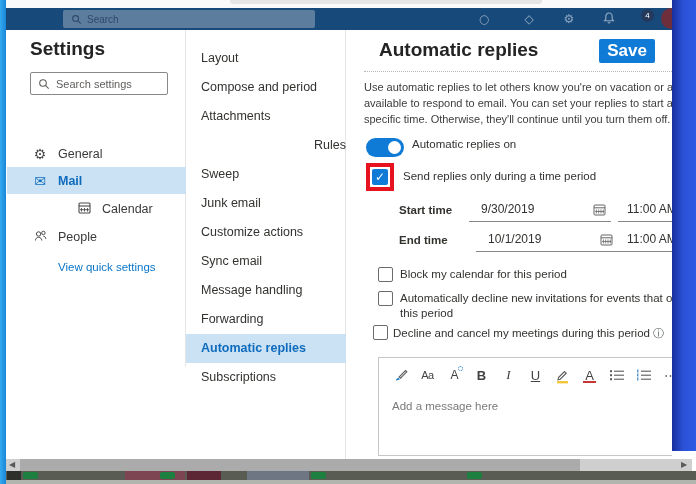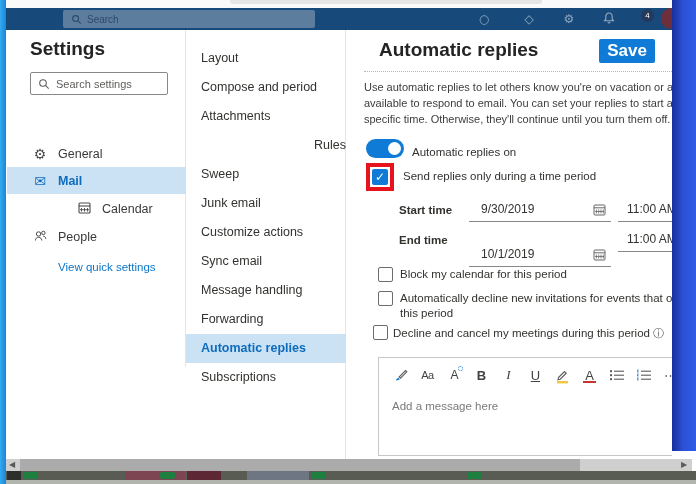--- a/index.html
+++ b/index.html
@@ -65,7 +65,7 @@
   .desc { position:absolute; left:18px; top:49px; font-size:11px; line-height:16px; color:#3d3c3a; white-space:nowrap; }
   .desc div { white-space:nowrap; }
 
-  .toggle-row { position:absolute; left:20px; top:108px; height:20px; display:flex; align-items:flex-end; }
+  .toggle-row { position:absolute; left:20px; top:108px; height:20px; display:flex; align-items:flex-start; }
   .toggle { position:relative; width:38px; height:19px; background:#0f7bd7; border-radius:10px; }
   .toggle .knob { position:absolute; right:3px; top:3px; width:13px; height:13px; background:#fff; border-radius:50%; }
   .toggle-label { margin-left:8px; font-size:11.5px; color:#33322f; }

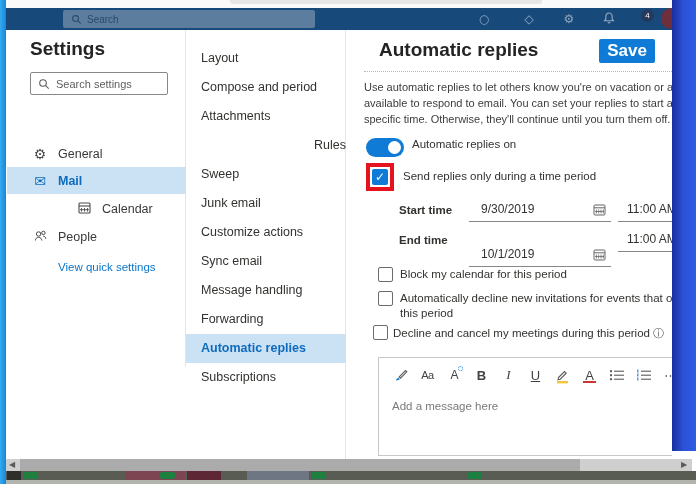--- a/index.html
+++ b/index.html
@@ -247,7 +247,7 @@
       </div>
 
       <div class="time-label" style="left:53px; top:204px;">End time</div>
-      <div class="date-field" style="left:123px; top:198px;margin-top:15px;">
+      <div class="date-field" style="left:130px; top:198px;">
         <span class="dval">10/1/2019</span>
         <span class="cal">
           <svg width="13" height="13" viewBox="0 0 13 13">

